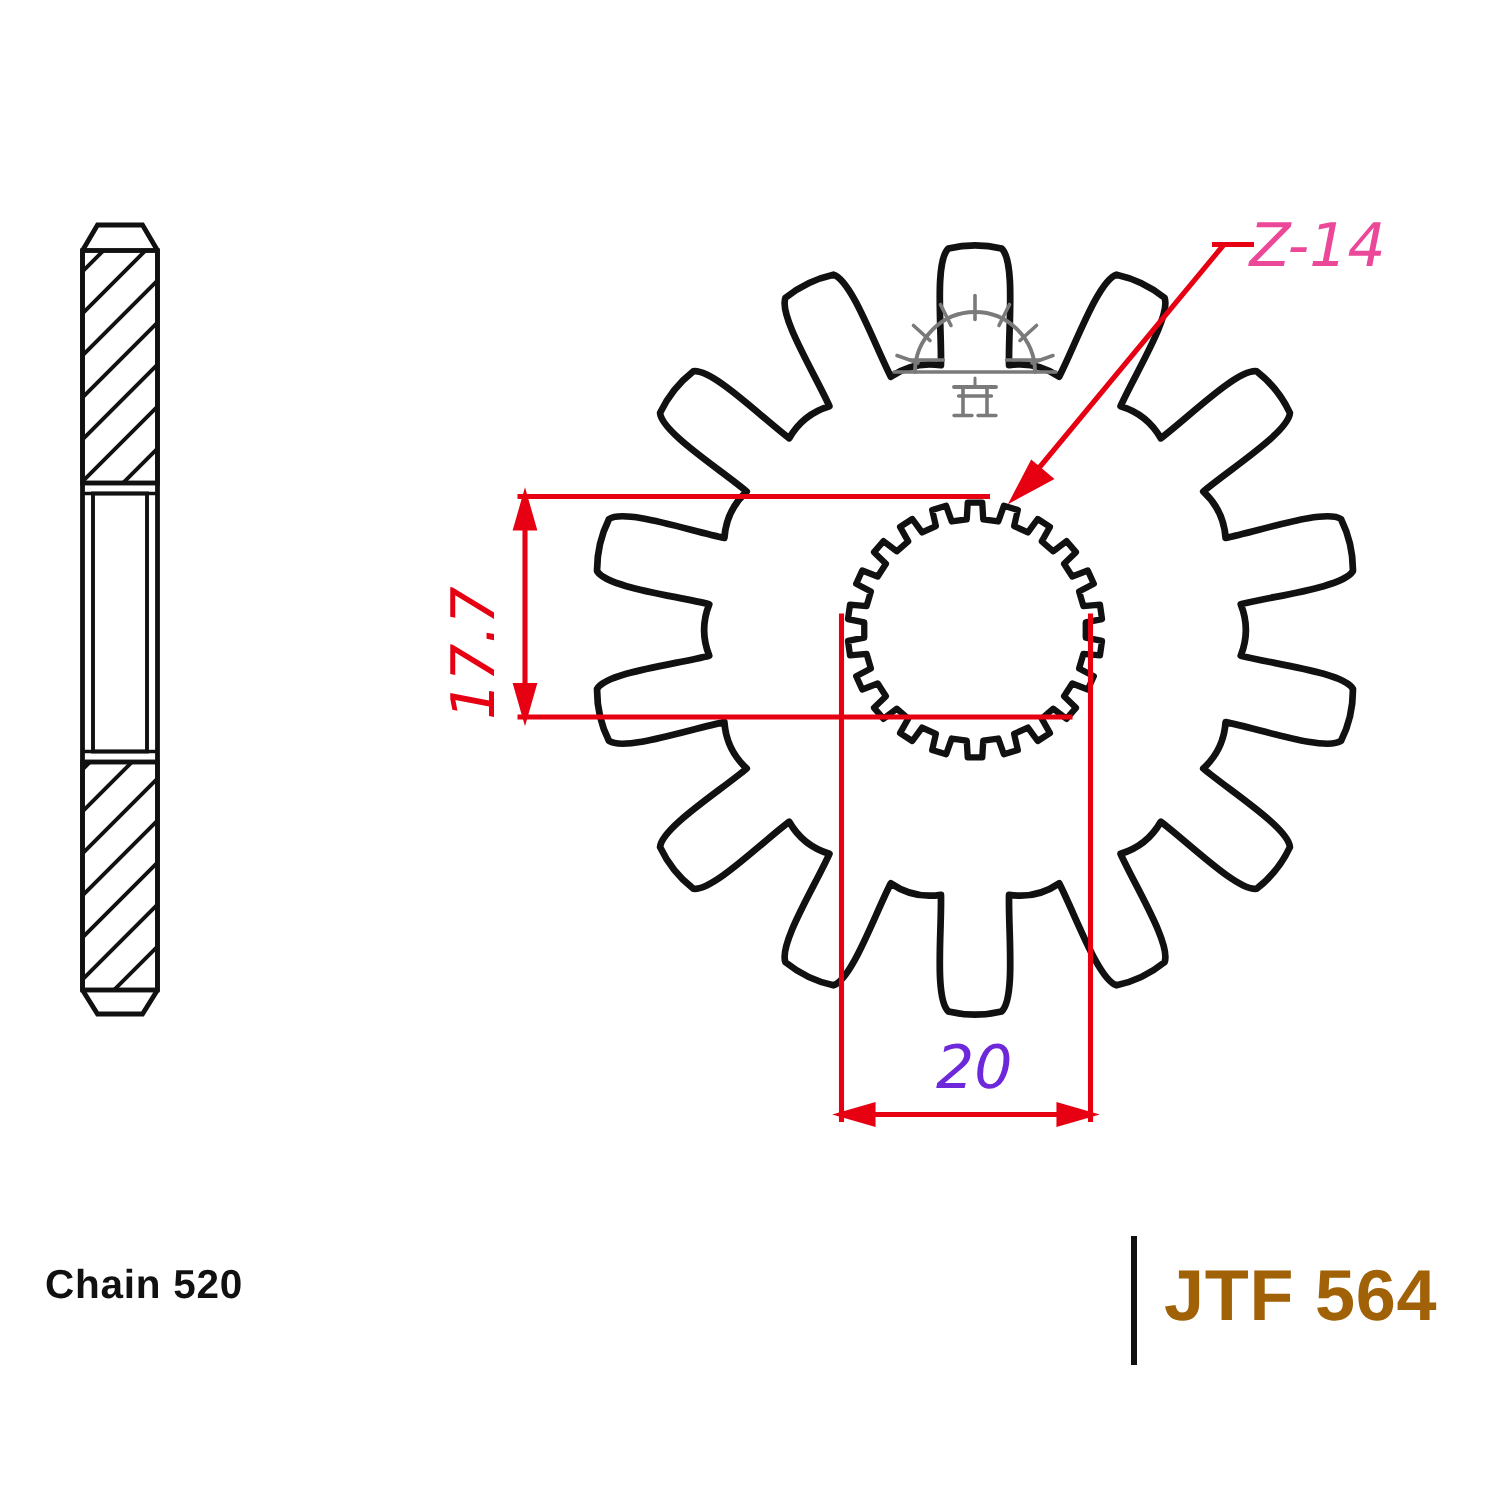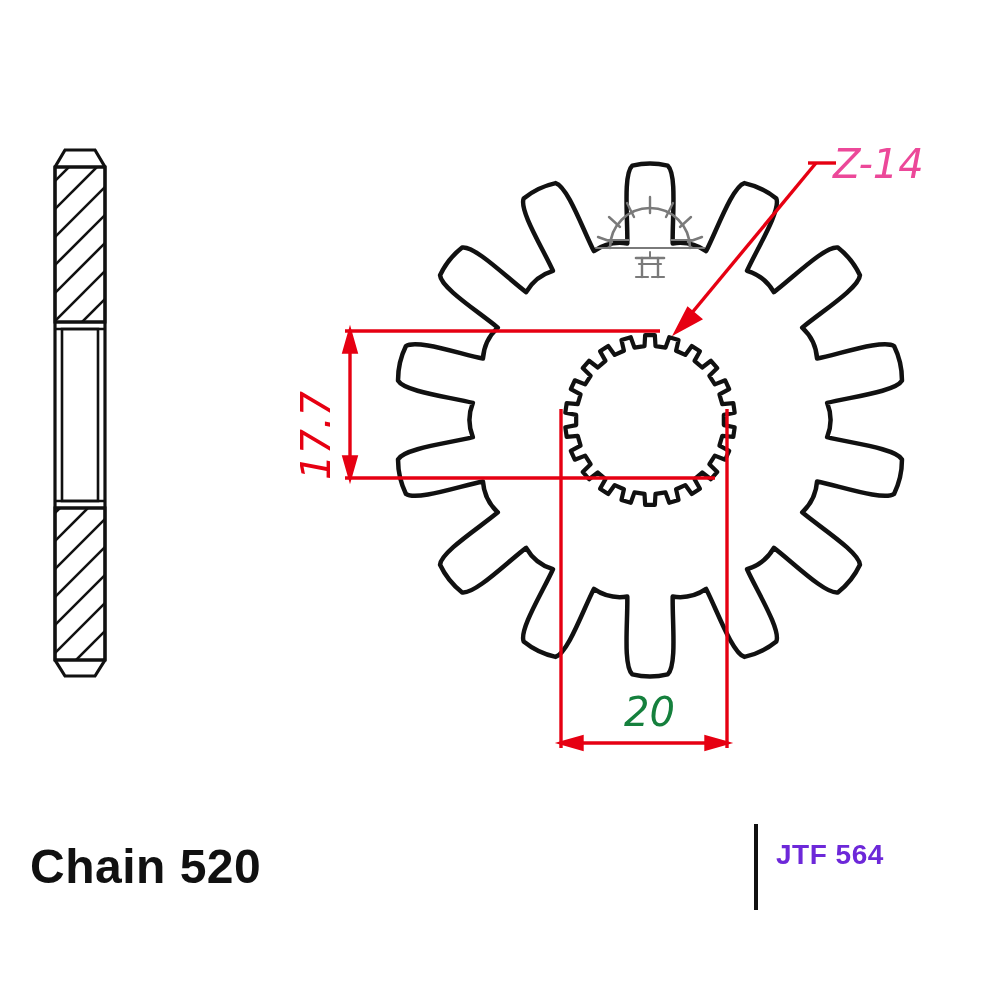--- a/index.html
+++ b/index.html
@@ -62,7 +62,7 @@
     top: 692px;
     font-size: 40px;
     font-style: italic;
-    color: #15803d;
+    color: #6d28d9;
     font-family: "DejaVu Sans", sans-serif;
   }
   .rot-wrap {

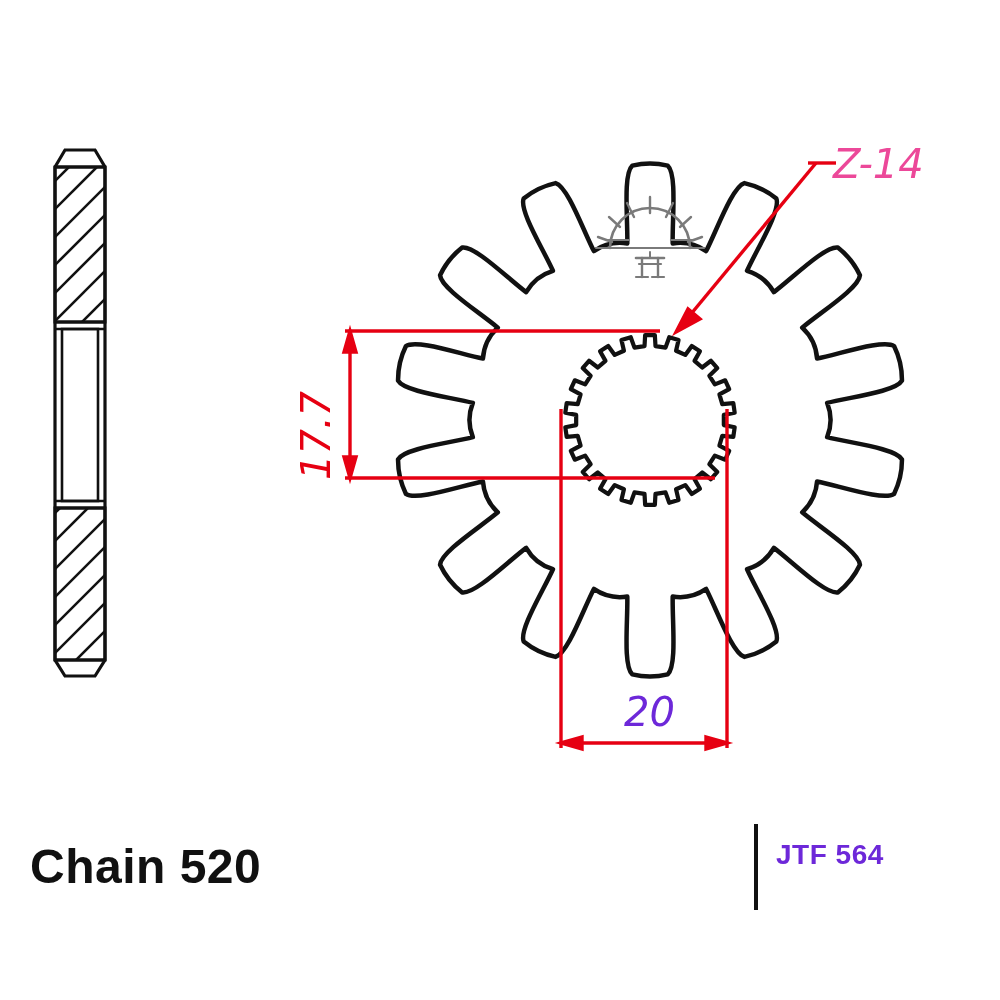--- a/index.html
+++ b/index.html
@@ -34,7 +34,7 @@
   .label-chain {
     left: 30px;
     top: 843px;
-    font-size: 48px;
+    font-size: 27px;
     font-weight: bold;
     color: #111111;
     letter-spacing: 0.5px;

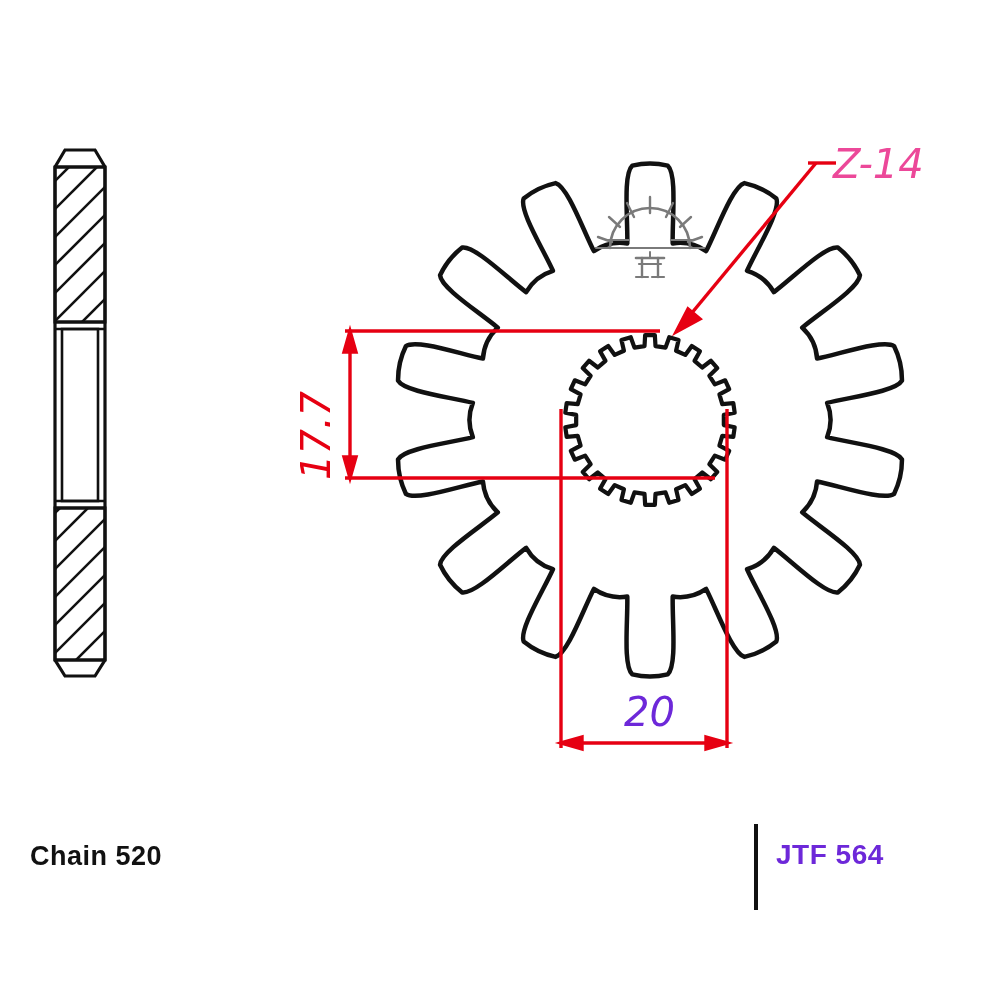--- a/index.html
+++ b/index.html
@@ -43,9 +43,9 @@
   .label-part {
     left: 776px;
     top: 841px;
-    font-size: 28px;
+    font-size: 48px;
     font-weight: bold;
-    color: #6d28d9;
+    color: #a16207;
     letter-spacing: 0.5px;
   }
   .label-z {

